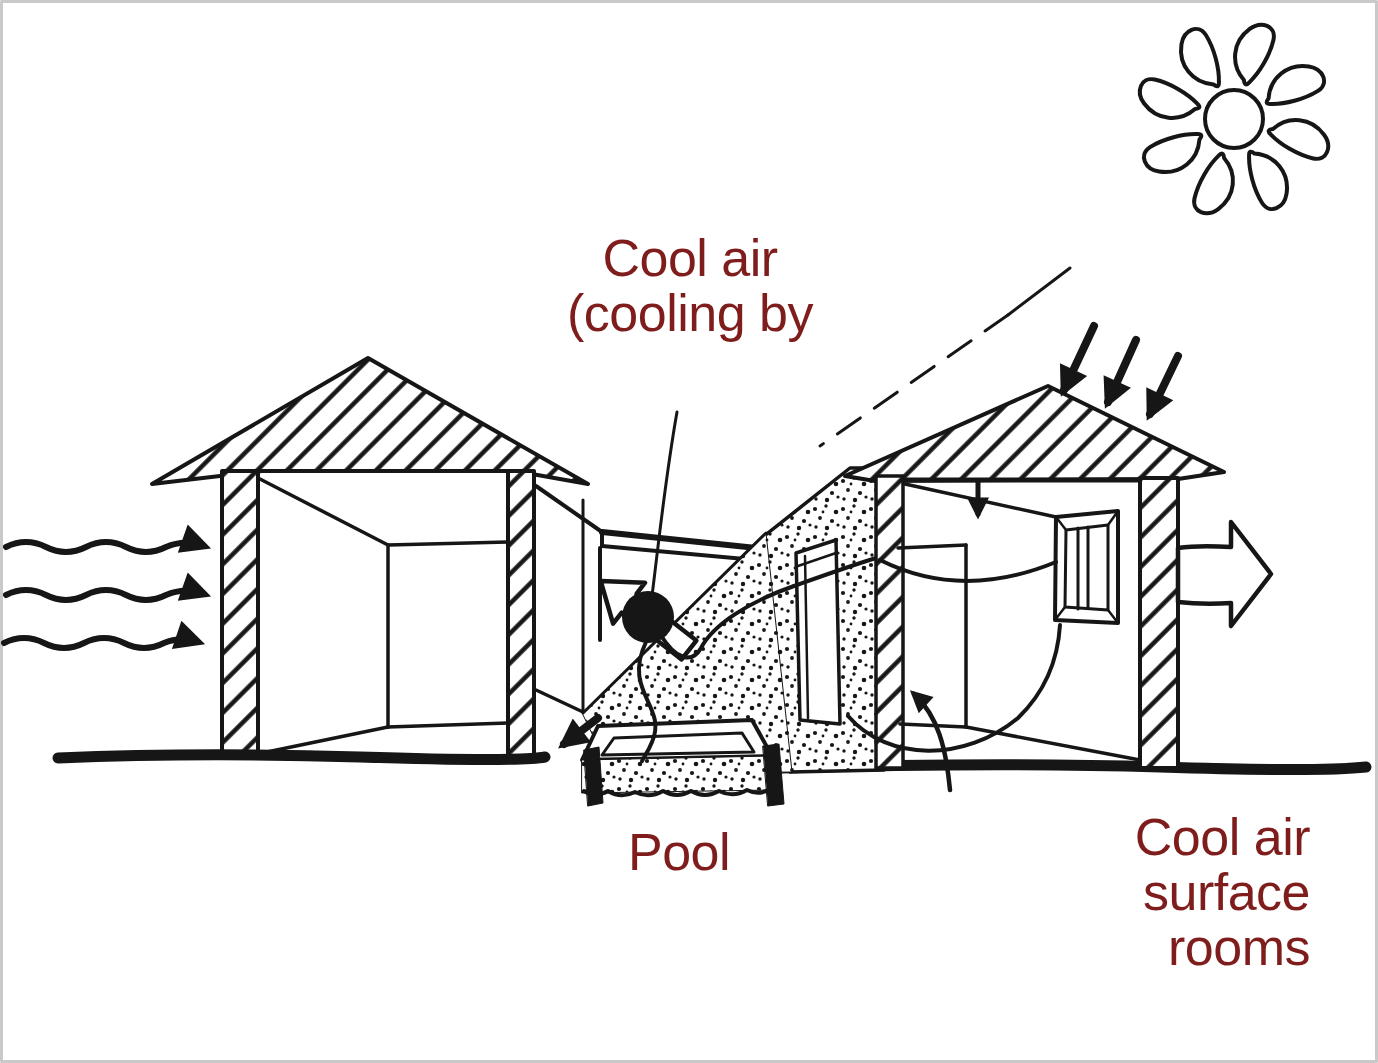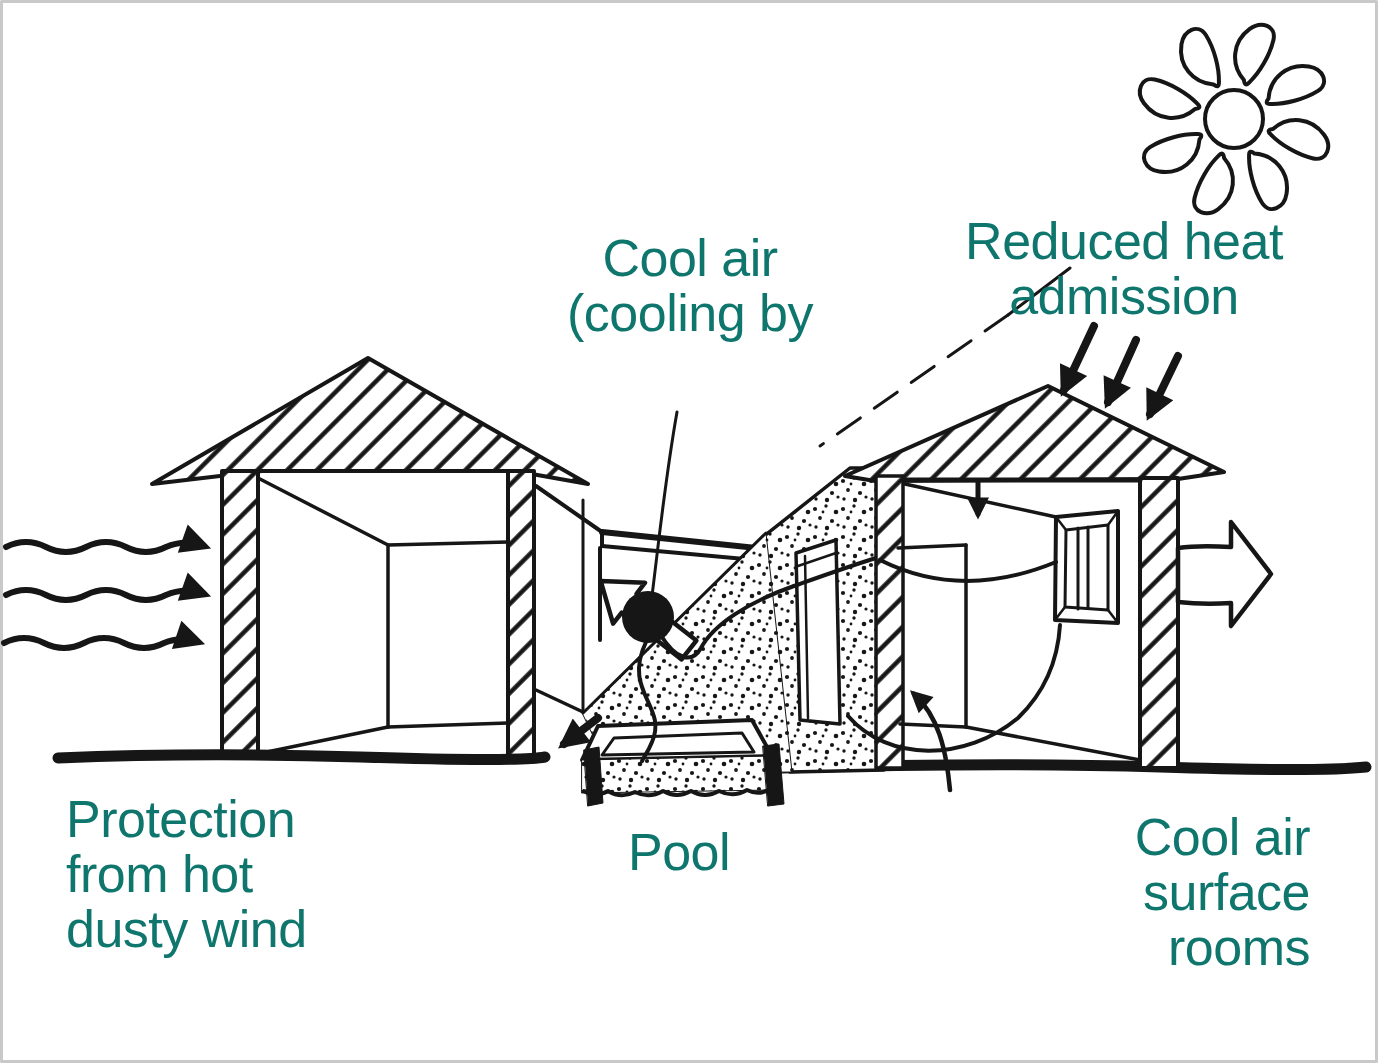--- a/index.html
+++ b/index.html
@@ -5,7 +5,7 @@
   html,body{margin:0;padding:0;background:#ffffff;}
   .canvas{
     position:relative;width:1378px;height:1063px;background:#ffffff;
-    font-family:"Liberation Sans",sans-serif;color:#0f766e;overflow:hidden;
+    font-family:"Liberation Sans",sans-serif;color:#7f1d1d;overflow:hidden;
   }
   .canvas svg{position:absolute;left:0;top:0;}
   .lbl{position:absolute;font-size:52px;line-height:55px;letter-spacing:-0.5px;white-space:nowrap;}

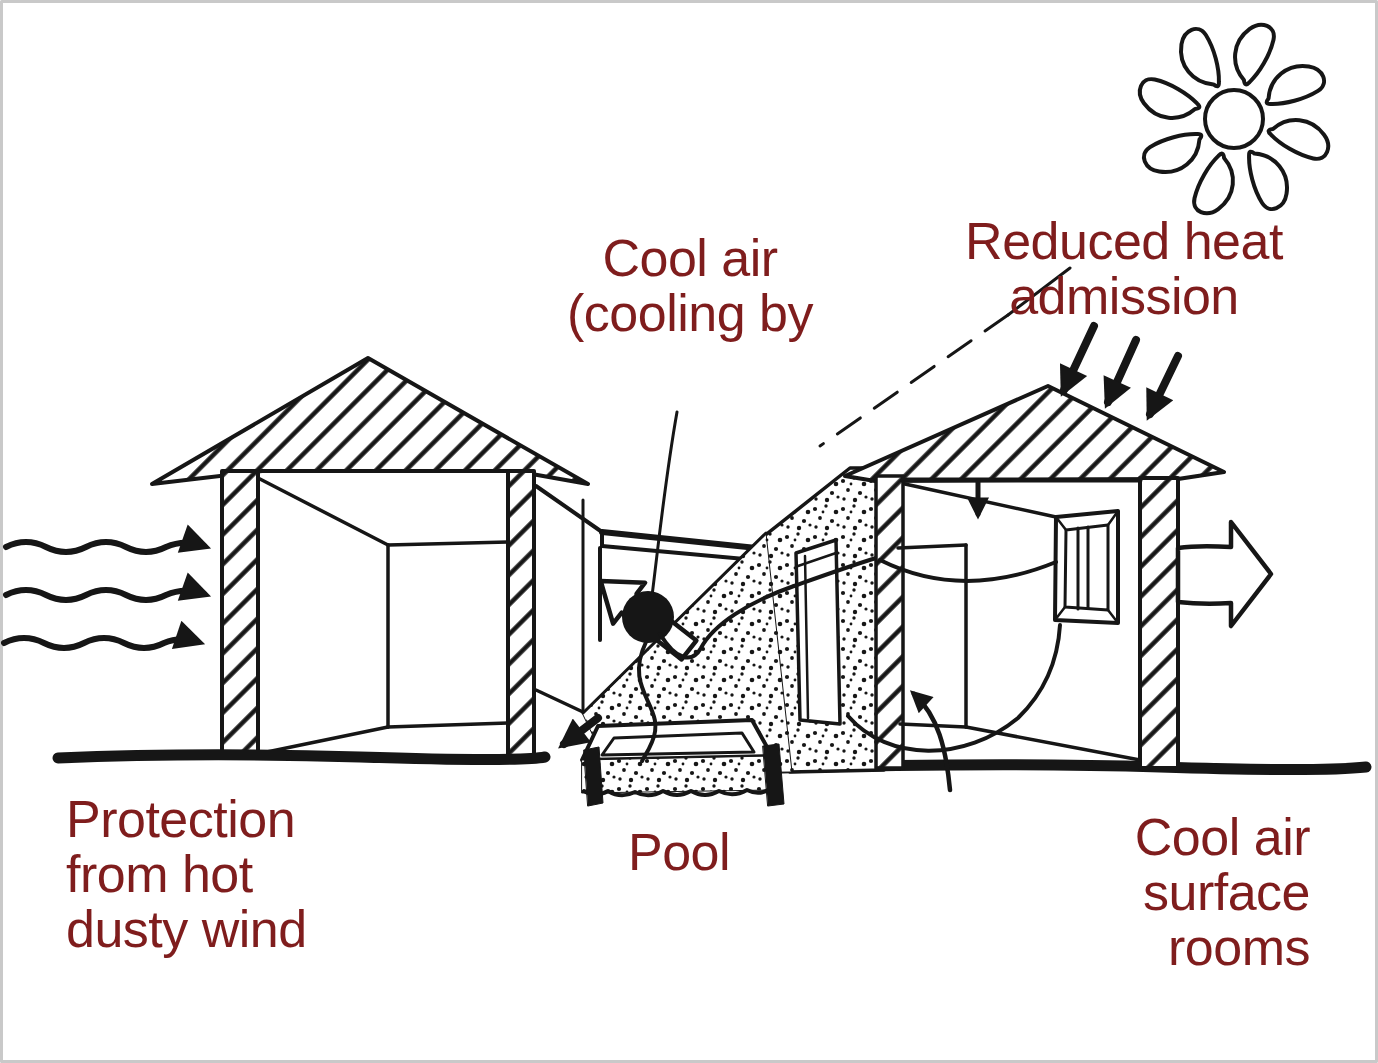--- a/index.html
+++ b/index.html
@@ -186,10 +186,6 @@
   <span>(cooling by</span>
 </div>
 
-<div class="lbl center" style="left:1124px;top:214px;">
-  <span>Reduced heat</span>
-  <span>admission</span>
-</div>
 
 <div class="lbl" style="left:66px;top:792px;">
   <span>Protection</span>

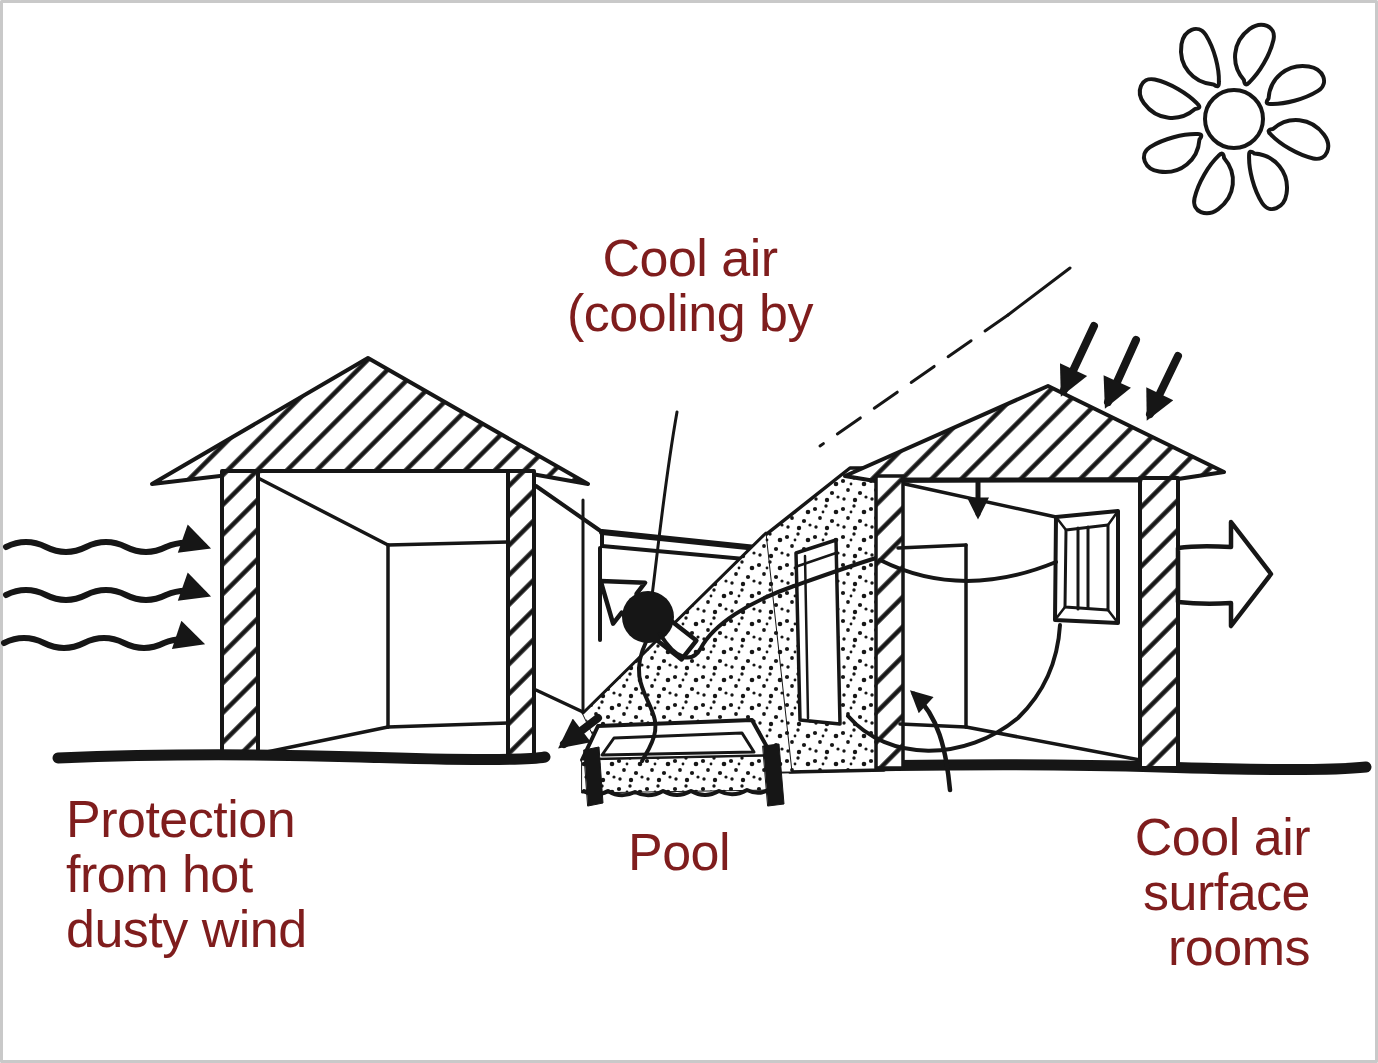--- a/index.html
+++ b/index.html
@@ -187,11 +187,6 @@
 </div>
 
 
-<div class="lbl" style="left:66px;top:792px;">
-  <span>Protection</span>
-  <span>from hot</span>
-  <span>dusty wind</span>
-</div>
 
 <div class="lbl center" style="left:679px;top:825px;">
   <span>Pool</span>

